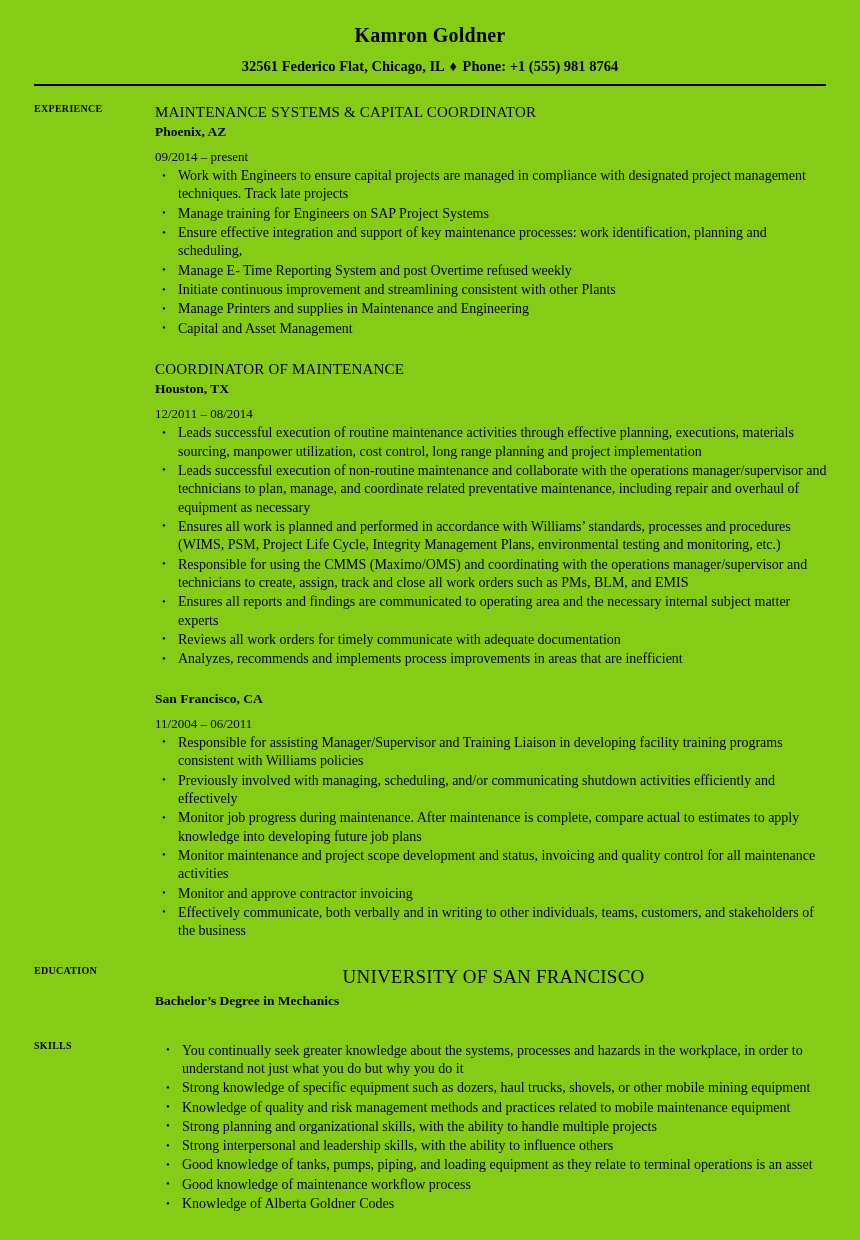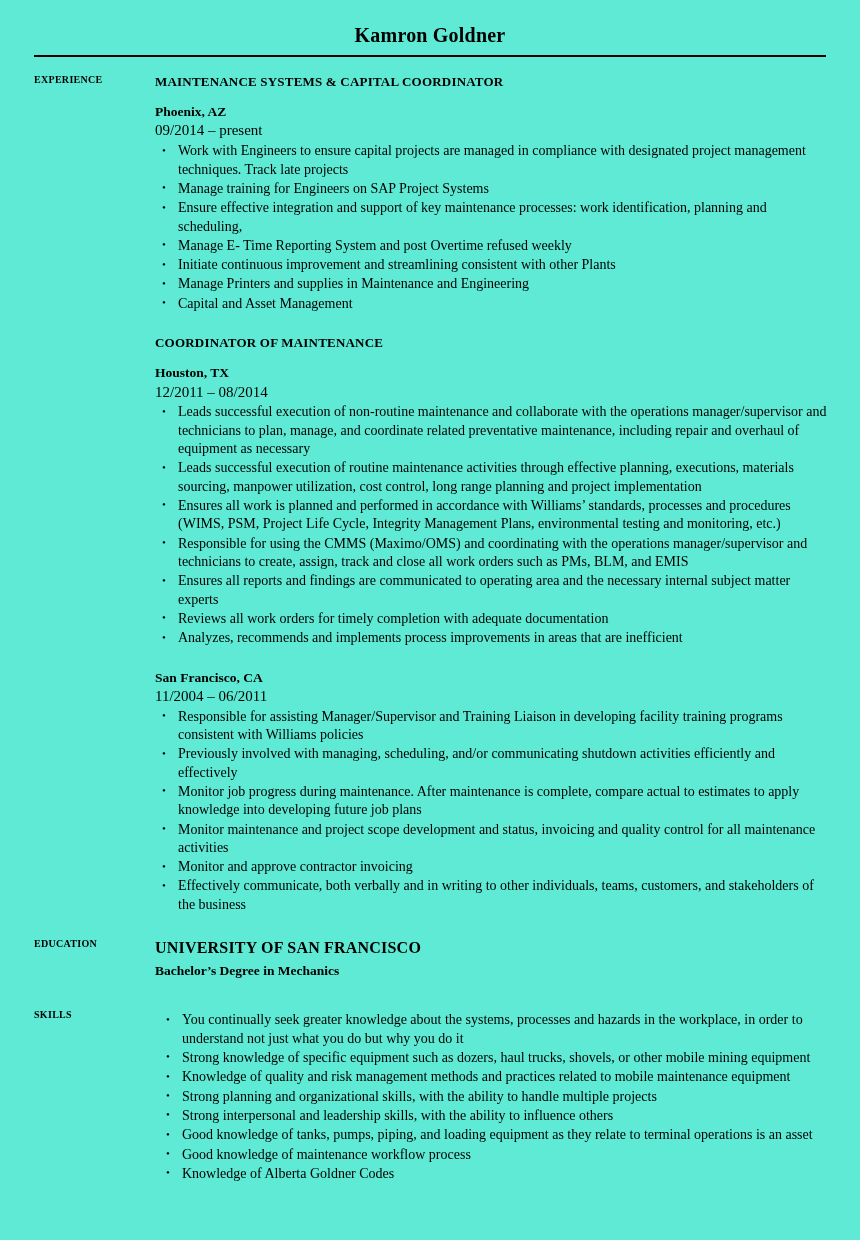--- a/index.html
+++ b/index.html
@@ -21,7 +21,7 @@
     height: 1240px;
     box-sizing: border-box;
     padding: 0;
-    background: #5eead4;
+    background: #84cc16;
   }
 
   

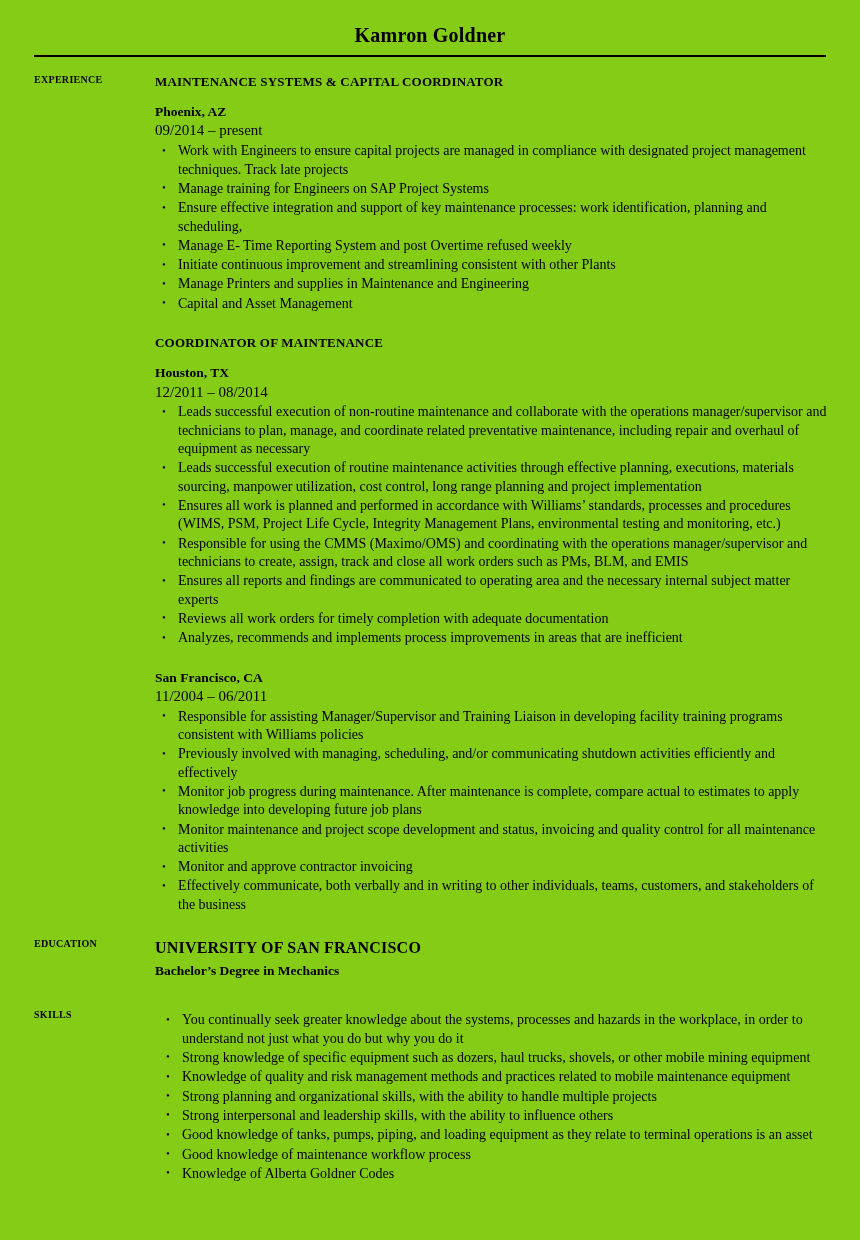--- a/index.html
+++ b/index.html
@@ -141,6 +141,11 @@
 
   <div class="header">
     <div class="cand-name">Kamron Goldner</div>
+    <div class="cand-contact">
+      <span>32561 Federico Flat, Chicago, IL</span>
+      <span class="diamond">♦</span>
+      <span>Phone: +1 (555) 981 8764</span>
+    </div>
   </div>
   <hr class="rule">
 

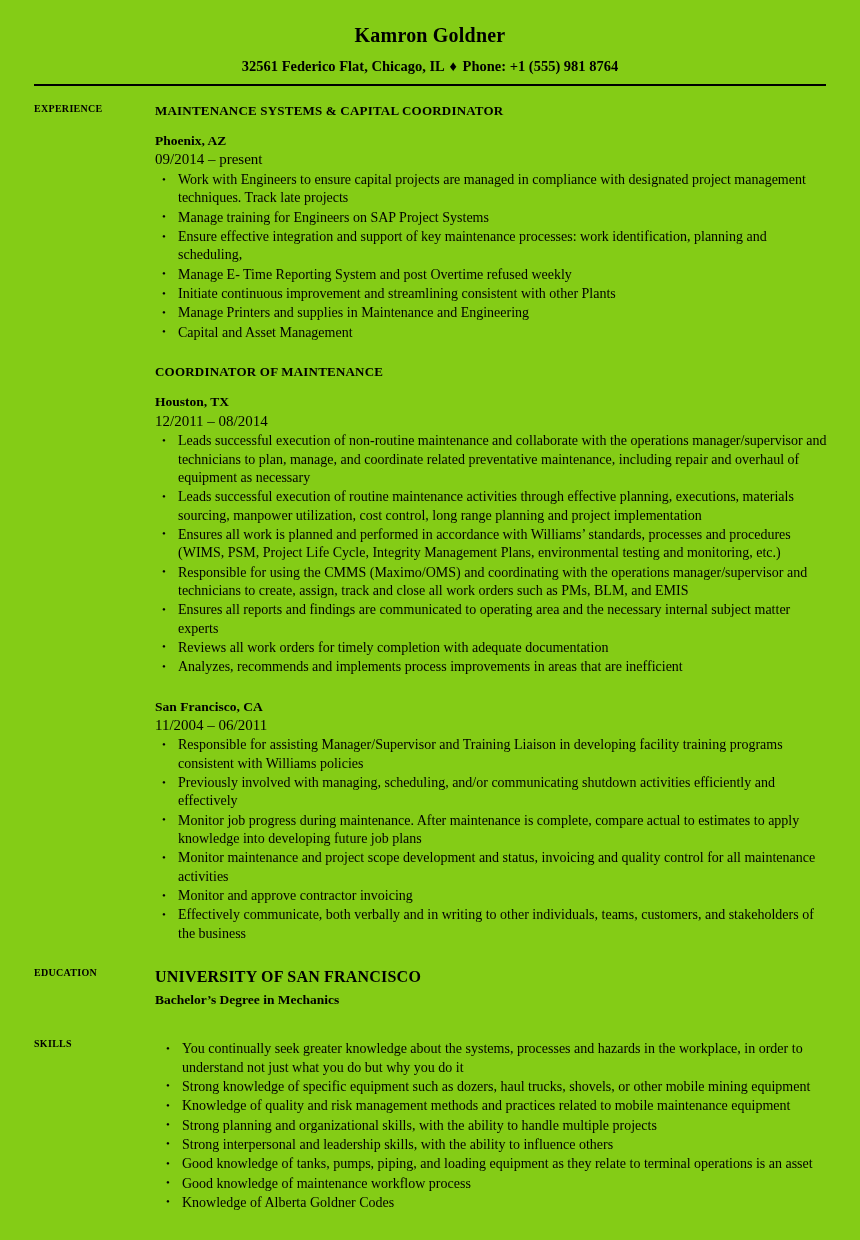--- a/index.html
+++ b/index.html
@@ -80,8 +80,8 @@
   .job:last-child { margin-bottom: 0; }
 
   .job-title {
-    font-size: 13px;
-    font-weight: bold;
+    font-size: 15px;
+    font-weight: normal;
     letter-spacing: 0.2px;
     line-height: 1.25;
   }

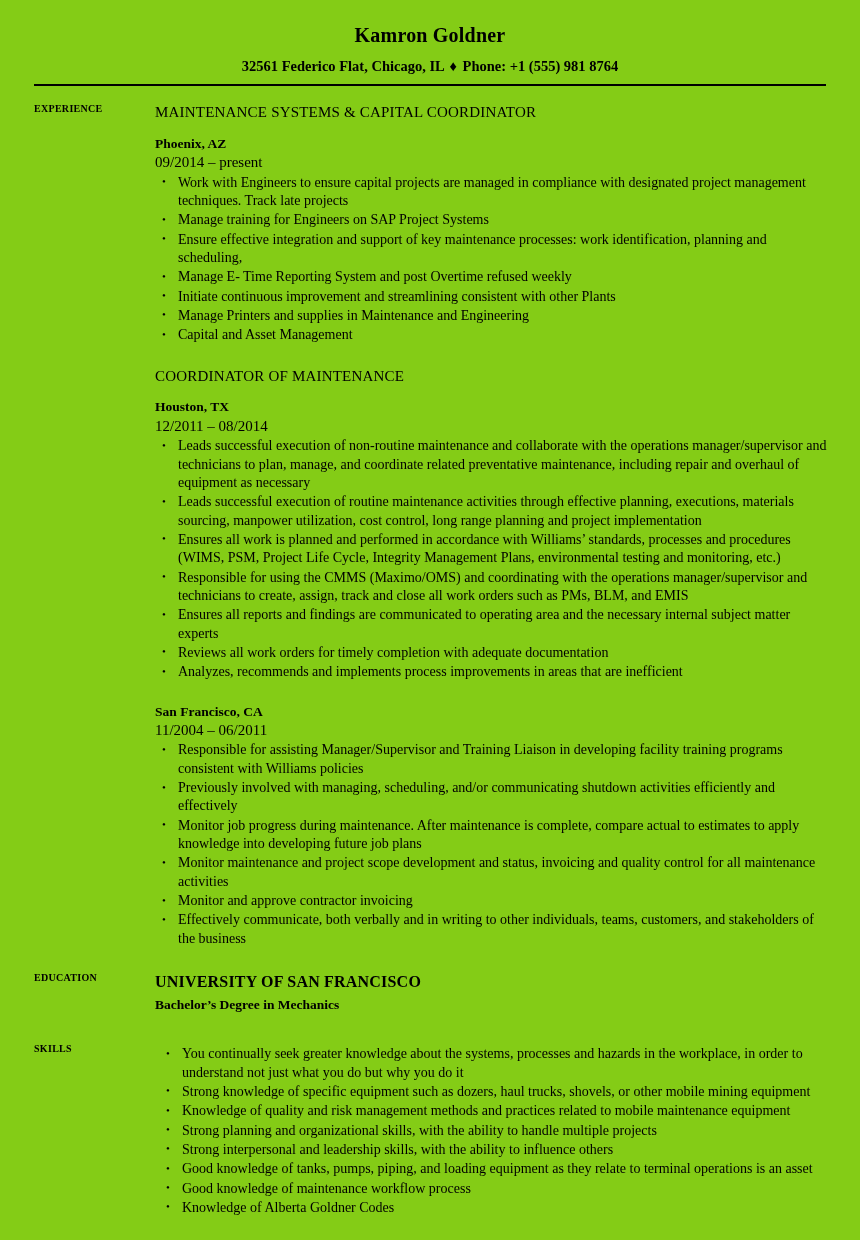--- a/index.html
+++ b/index.html
@@ -88,7 +88,7 @@
   .job-location {
     font-size: 13.5px;
     font-weight: bold;
-    margin-top: 14px;
+    margin-top: 2px;
     line-height: 1.2;
   }
   .job-dates {

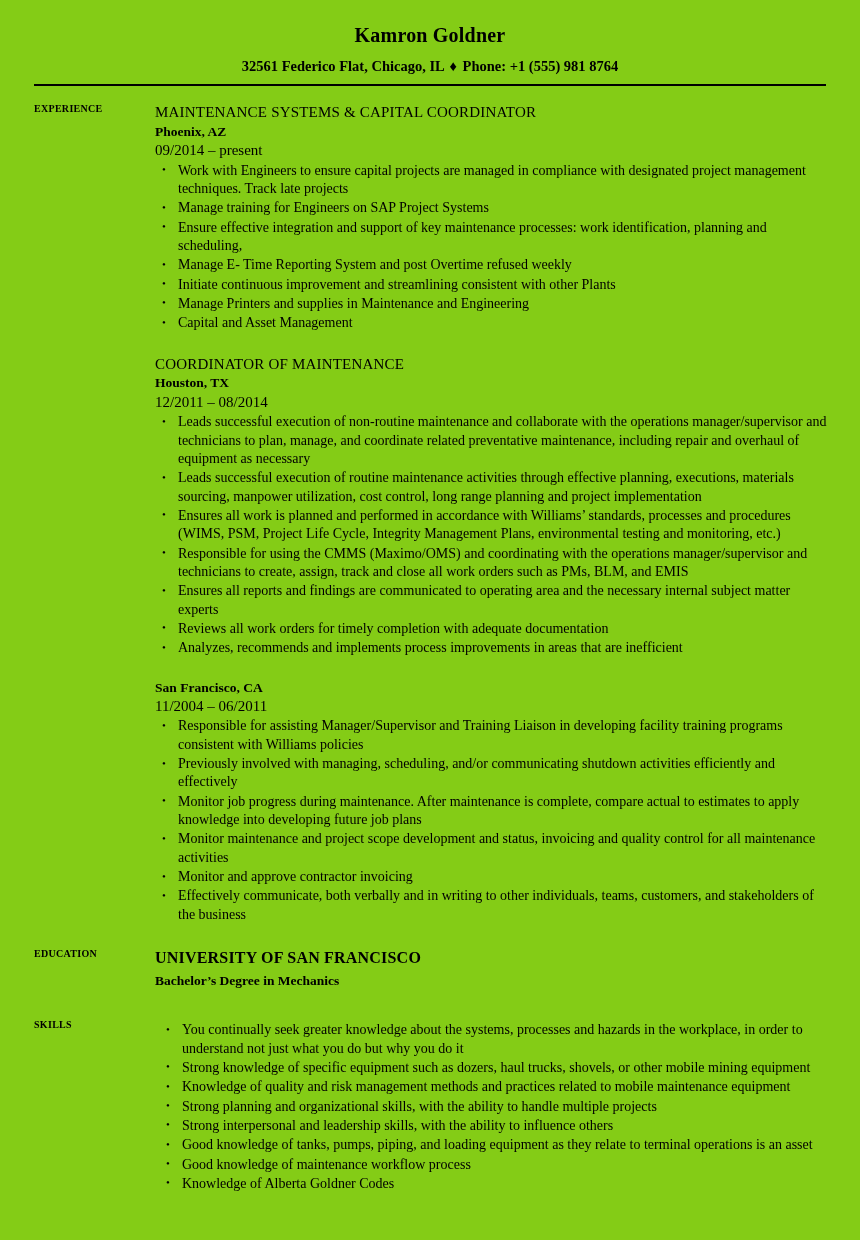--- a/index.html
+++ b/index.html
@@ -92,8 +92,8 @@
     line-height: 1.2;
   }
   .job-dates {
-    font-size: 15px;
-    margin-top: 1px;
+    font-size: 13px;
+    margin-top: 9px;
     line-height: 1.25;
   }
 

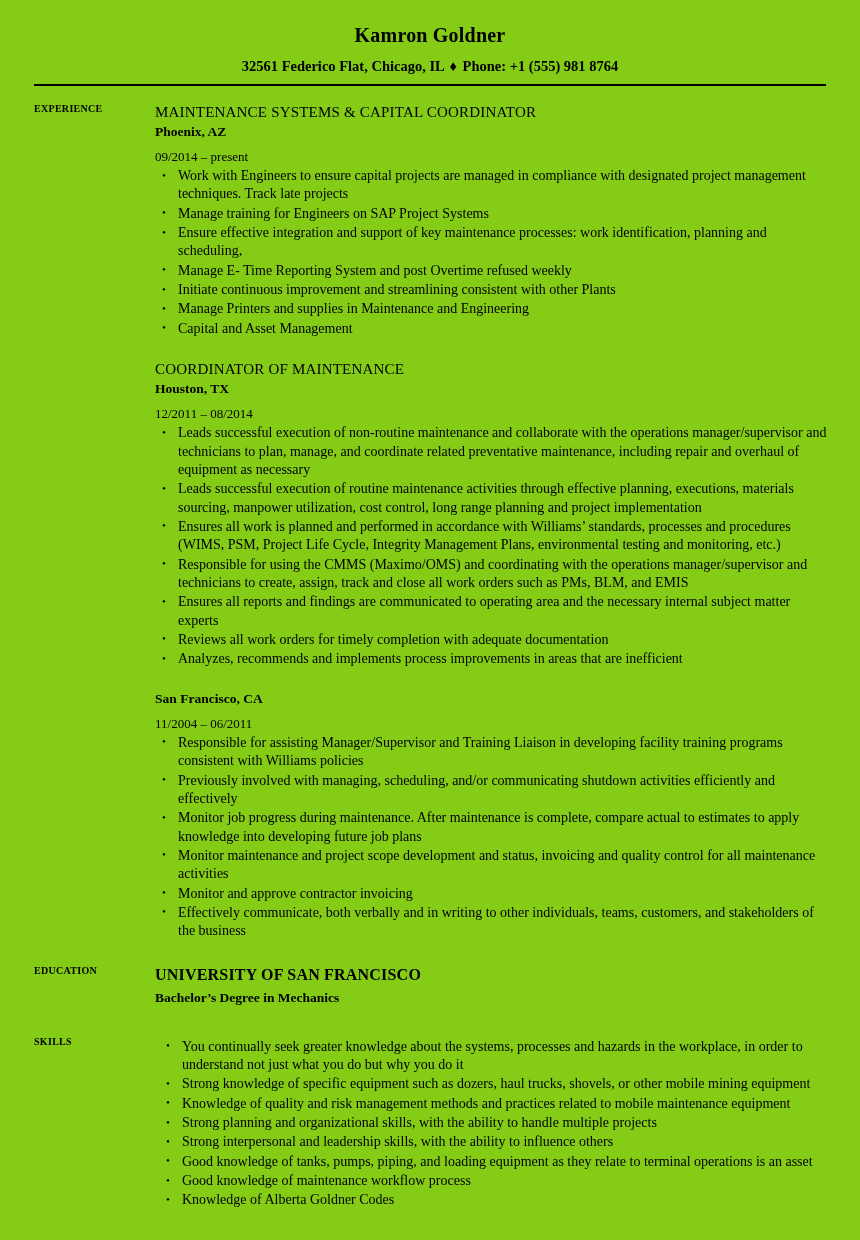--- a/index.html
+++ b/index.html
@@ -173,8 +173,8 @@
         <div class="job-location">Houston, TX</div>
         <div class="job-dates">12/2011 – 08/2014</div>
         <ul class="bullets">
+          <li>Leads successful execution of routine maintenance activities through effective planning, executions, materials sourcing, manpower utilization, cost control, long range planning and project implementation</li>
           <li>Leads successful execution of non-routine maintenance and collaborate with the operations manager/supervisor and technicians to plan, manage, and coordinate related preventative maintenance, including repair and overhaul of equipment as necessary</li>
-          <li>Leads successful execution of routine maintenance activities through effective planning, executions, materials sourcing, manpower utilization, cost control, long range planning and project implementation</li>
           <li>Ensures all work is planned and performed in accordance with Williams’ standards, processes and procedures (WIMS, PSM, Project Life Cycle, Integrity Management Plans, environmental testing and monitoring, etc.)</li>
           <li>Responsible for using the CMMS (Maximo/OMS) and coordinating with the operations manager/supervisor and technicians to create, assign, track and close all work orders such as PMs, BLM, and EMIS</li>
           <li>Ensures all reports and findings are communicated to operating area and the necessary internal subject matter experts</li>

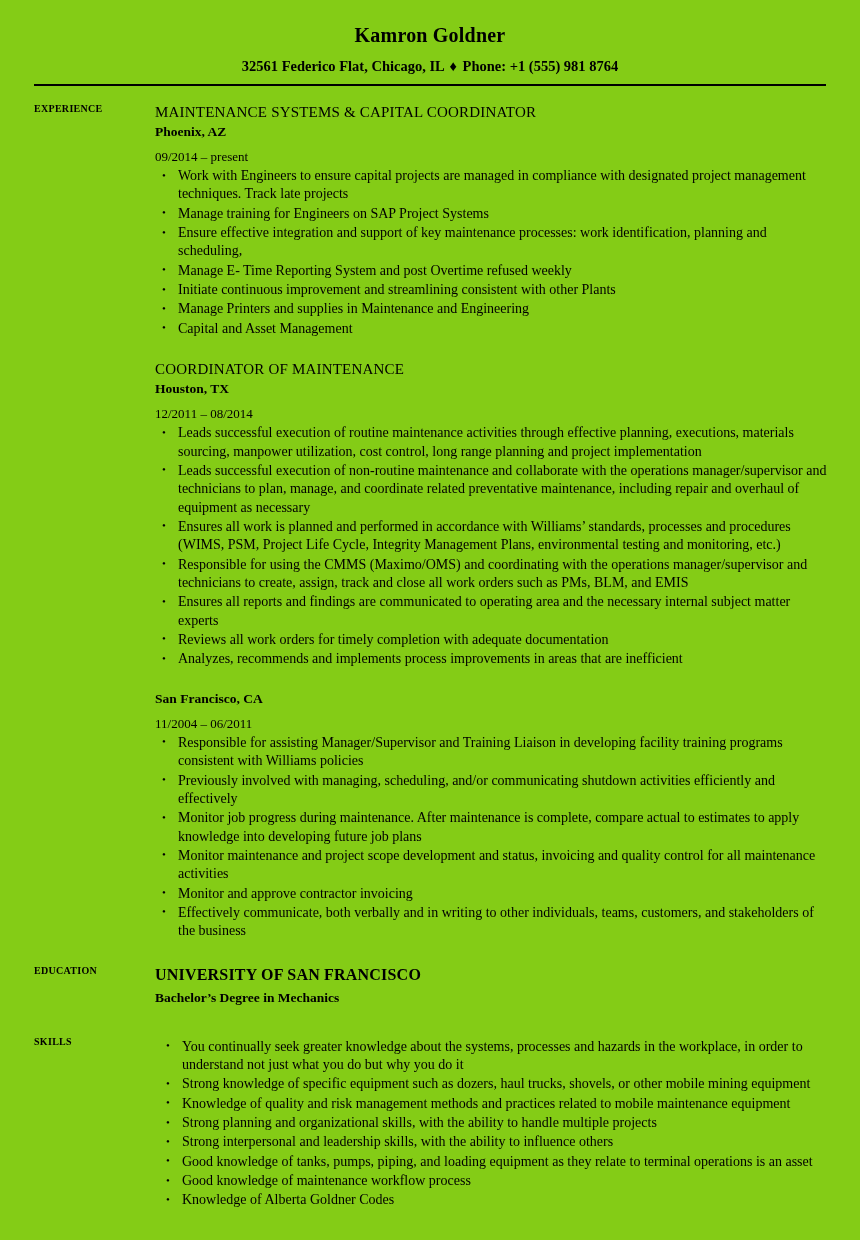--- a/index.html
+++ b/index.html
@@ -178,7 +178,7 @@
           <li>Ensures all work is planned and performed in accordance with Williams’ standards, processes and procedures (WIMS, PSM, Project Life Cycle, Integrity Management Plans, environmental testing and monitoring, etc.)</li>
           <li>Responsible for using the CMMS (Maximo/OMS) and coordinating with the operations manager/supervisor and technicians to create, assign, track and close all work orders such as PMs, BLM, and EMIS</li>
           <li>Ensures all reports and findings are communicated to operating area and the necessary internal subject matter experts</li>
-          <li>Reviews all work orders for timely completion with adequate documentation</li>
+          <li>Reviews all work orders for timely communicate with adequate documentation</li>
           <li>Analyzes, recommends and implements process improvements in areas that are inefficient</li>
         </ul>
       </div>

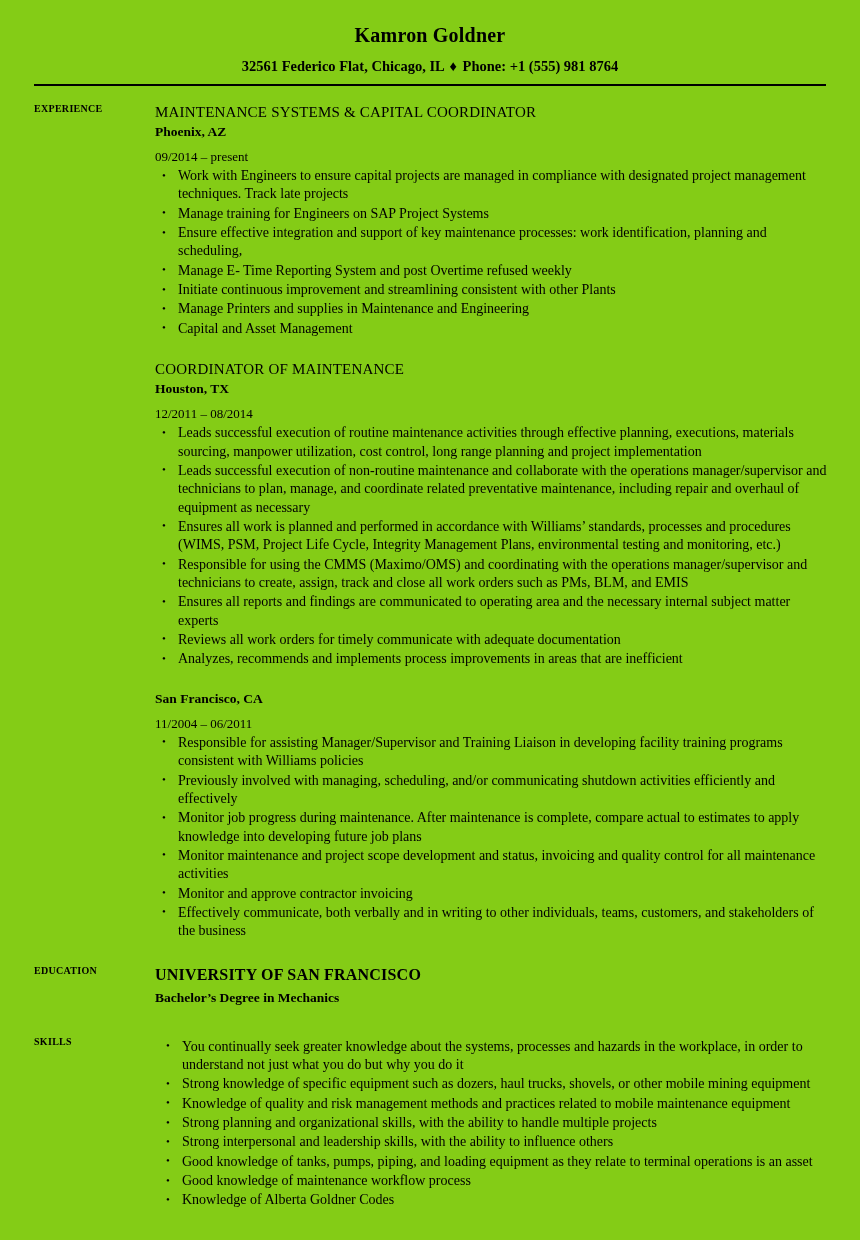--- a/index.html
+++ b/index.html
@@ -119,10 +119,11 @@
   }
 
   .edu-school {
-    font-size: 16px;
-    font-weight: bold;
+    font-size: 19px;
+    font-weight: normal;
     letter-spacing: 0.2px;
     line-height: 1.25;
+    text-align: center;
   }
   .edu-degree {
     font-size: 13.5px;

